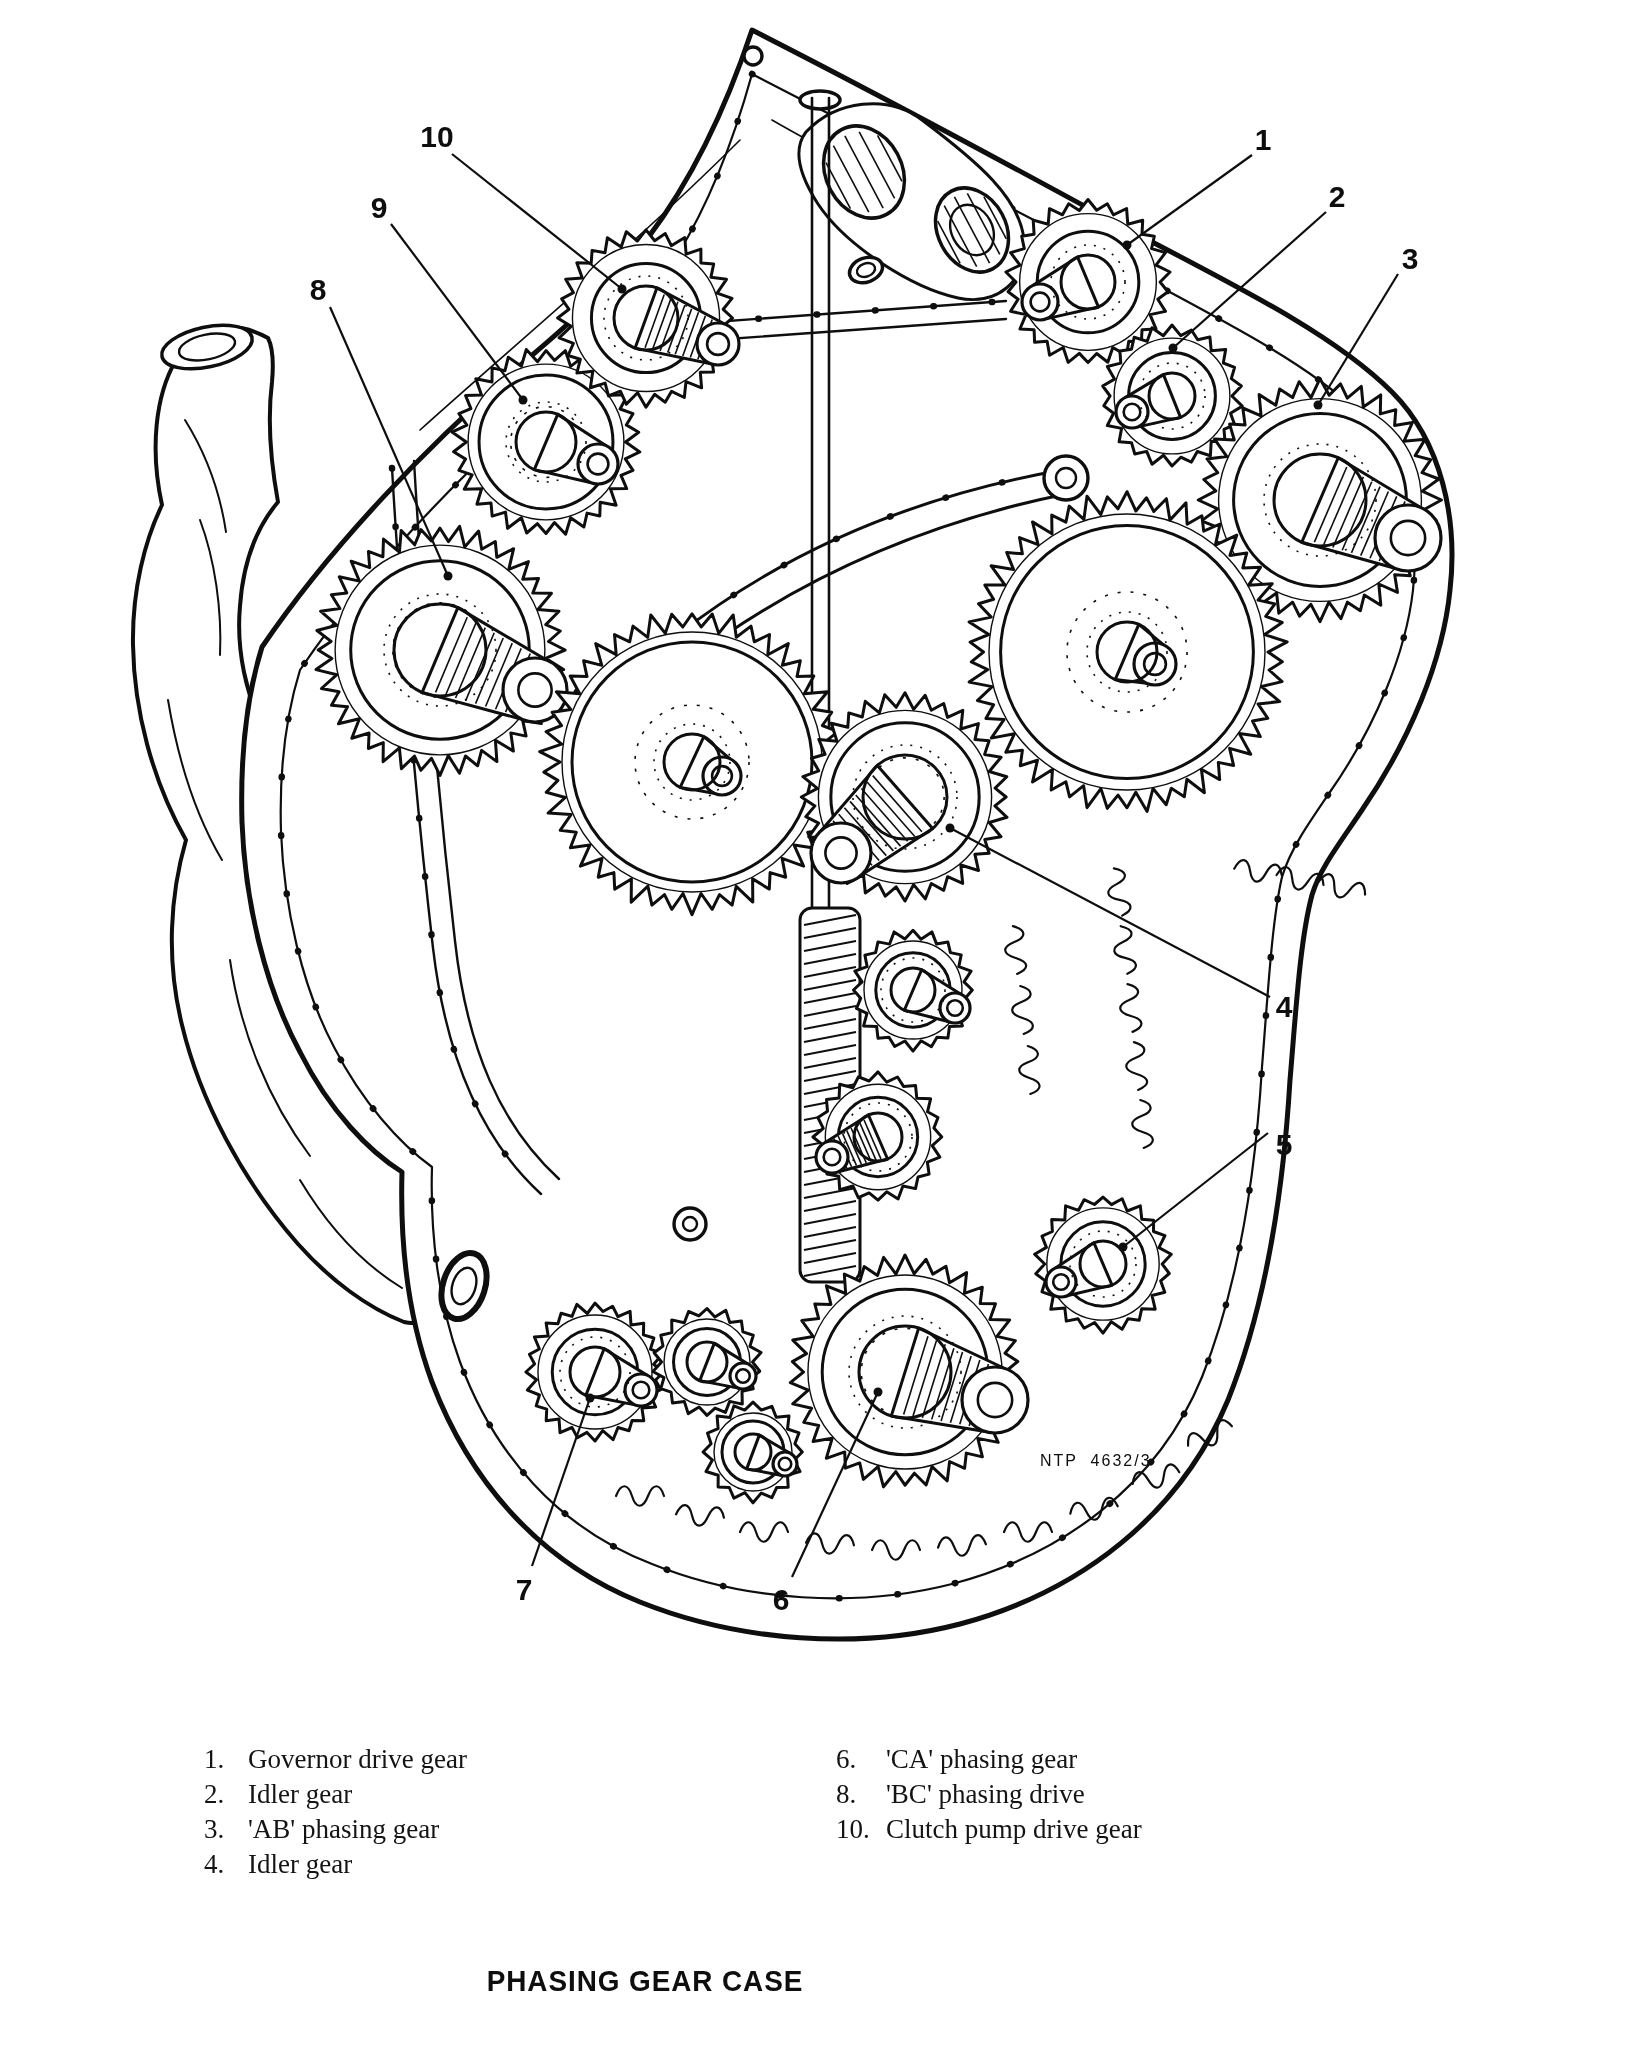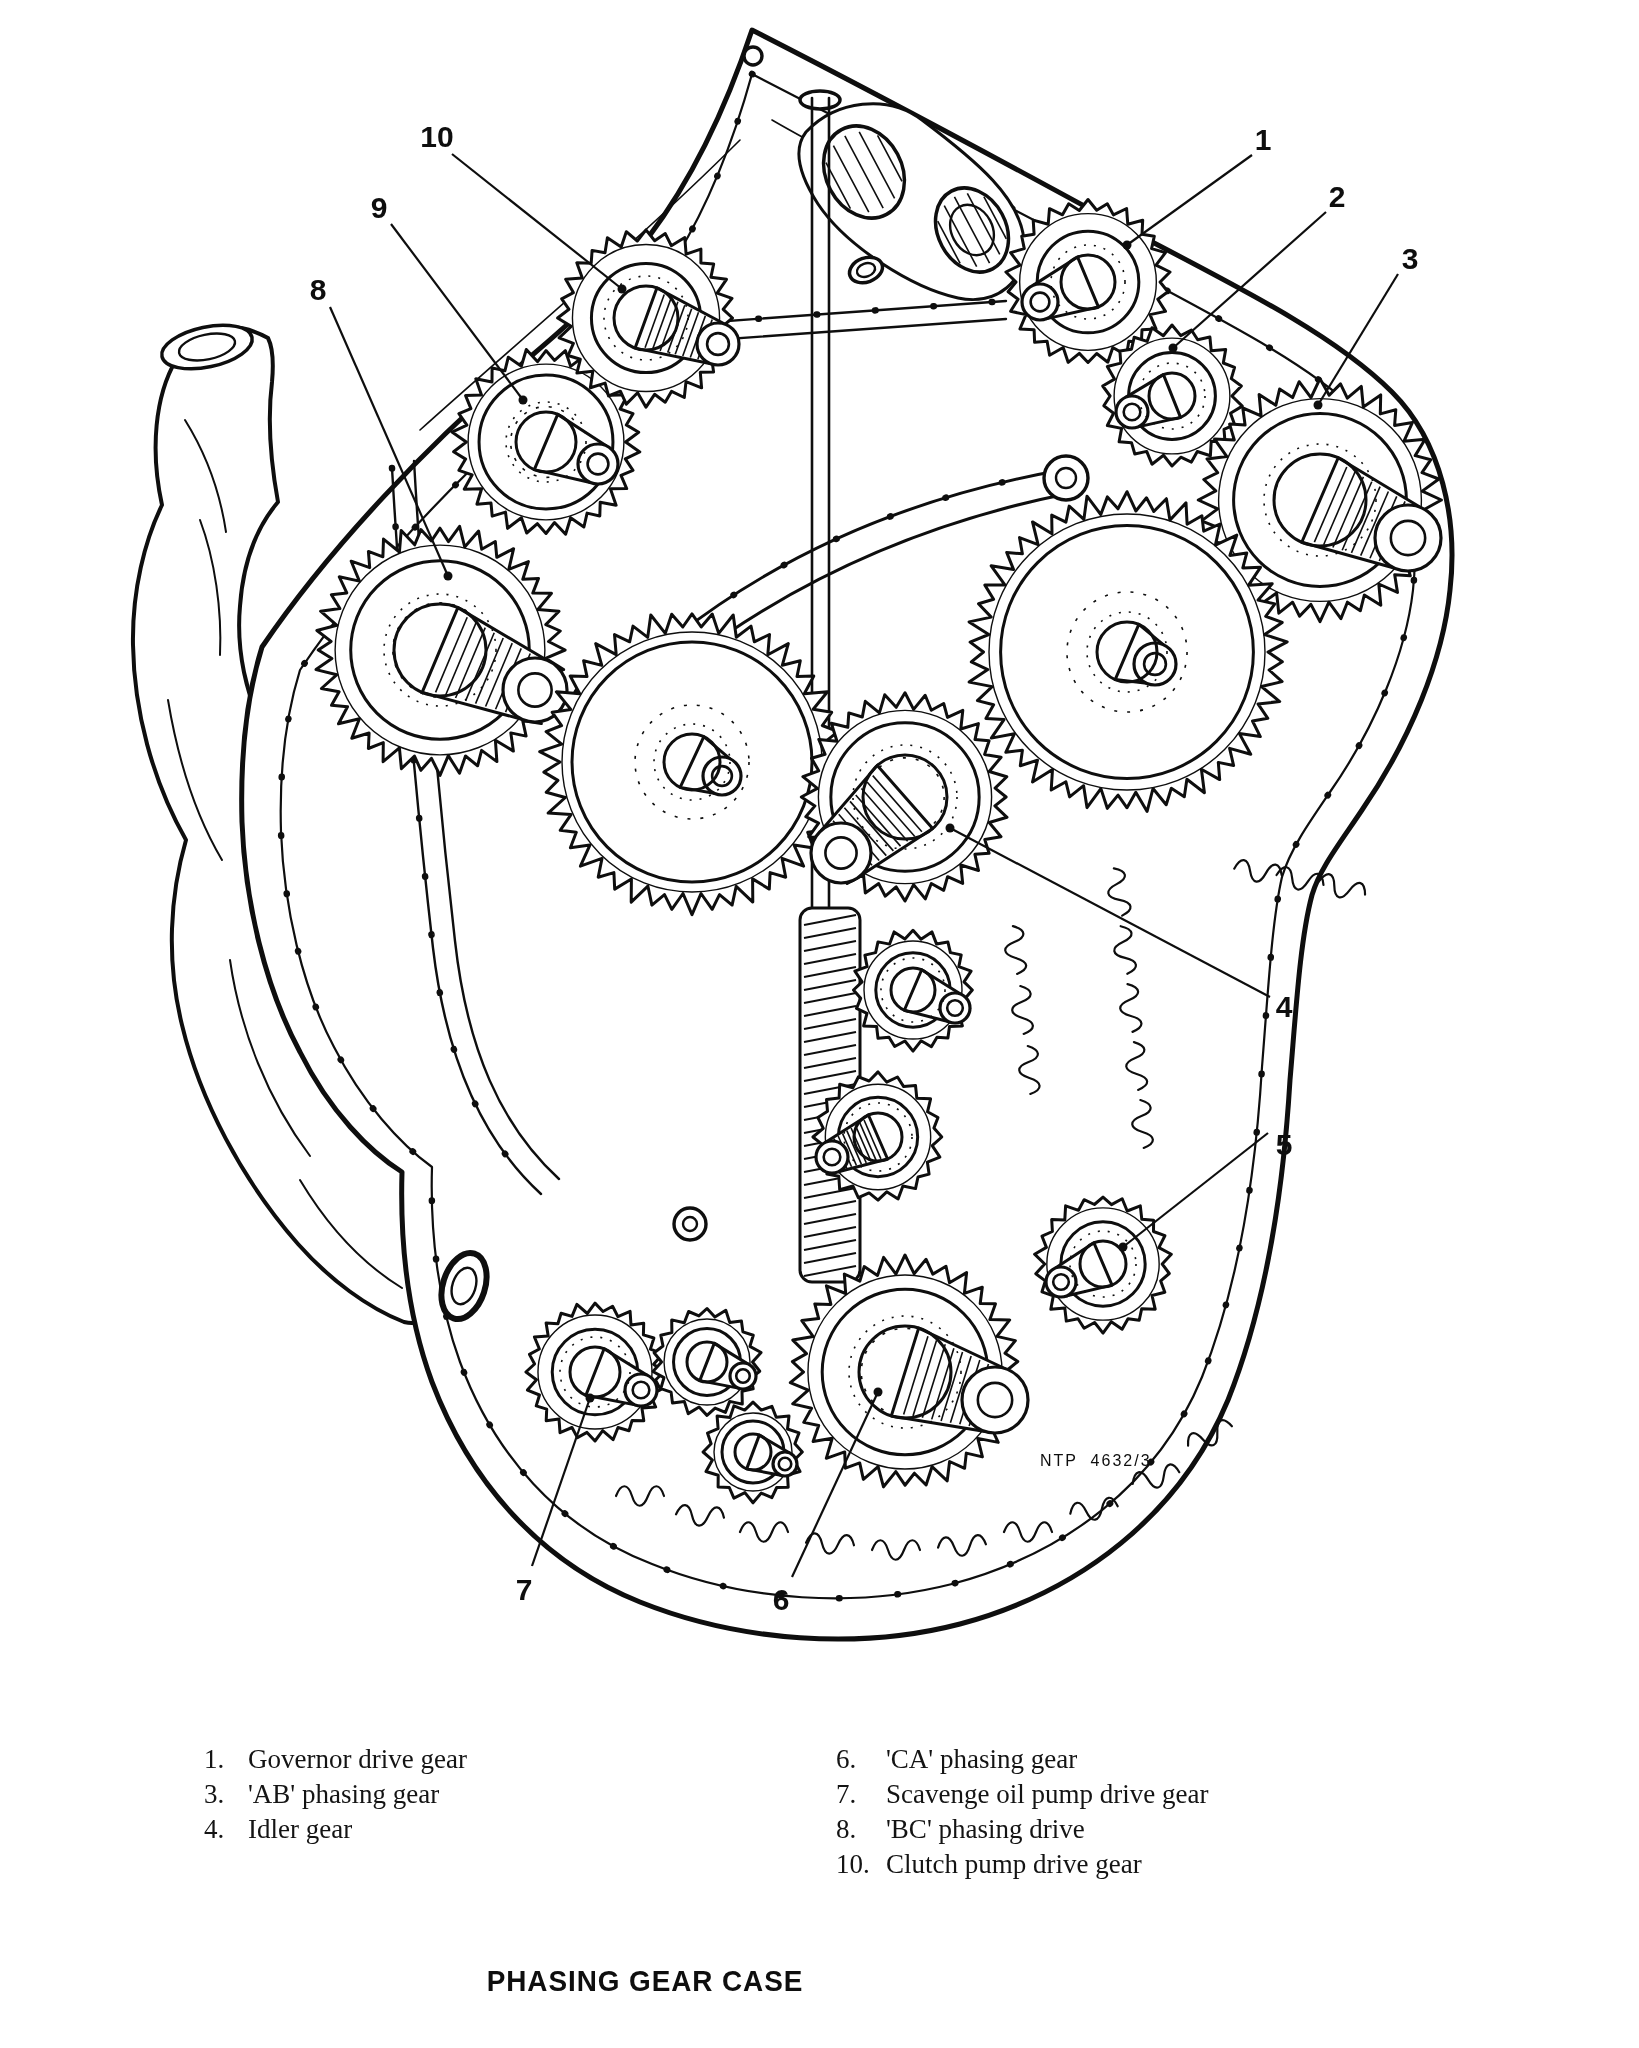--- a/index.html
+++ b/index.html
@@ -437,6 +437,7 @@
 <div class="legend">
   <div class="legend-col left">
       <div class="legend-row"><span class="legend-num">1.</span><span>Governor drive gear</span></div>
+      <div class="legend-row"><span class="legend-num">2.</span><span>Idler gear</span></div>
       <div class="legend-row"><span class="legend-num">3.</span><span>'AB' phasing gear</span></div>
       <div class="legend-row"><span class="legend-num">4.</span><span>Idler gear</span></div>
     </div>

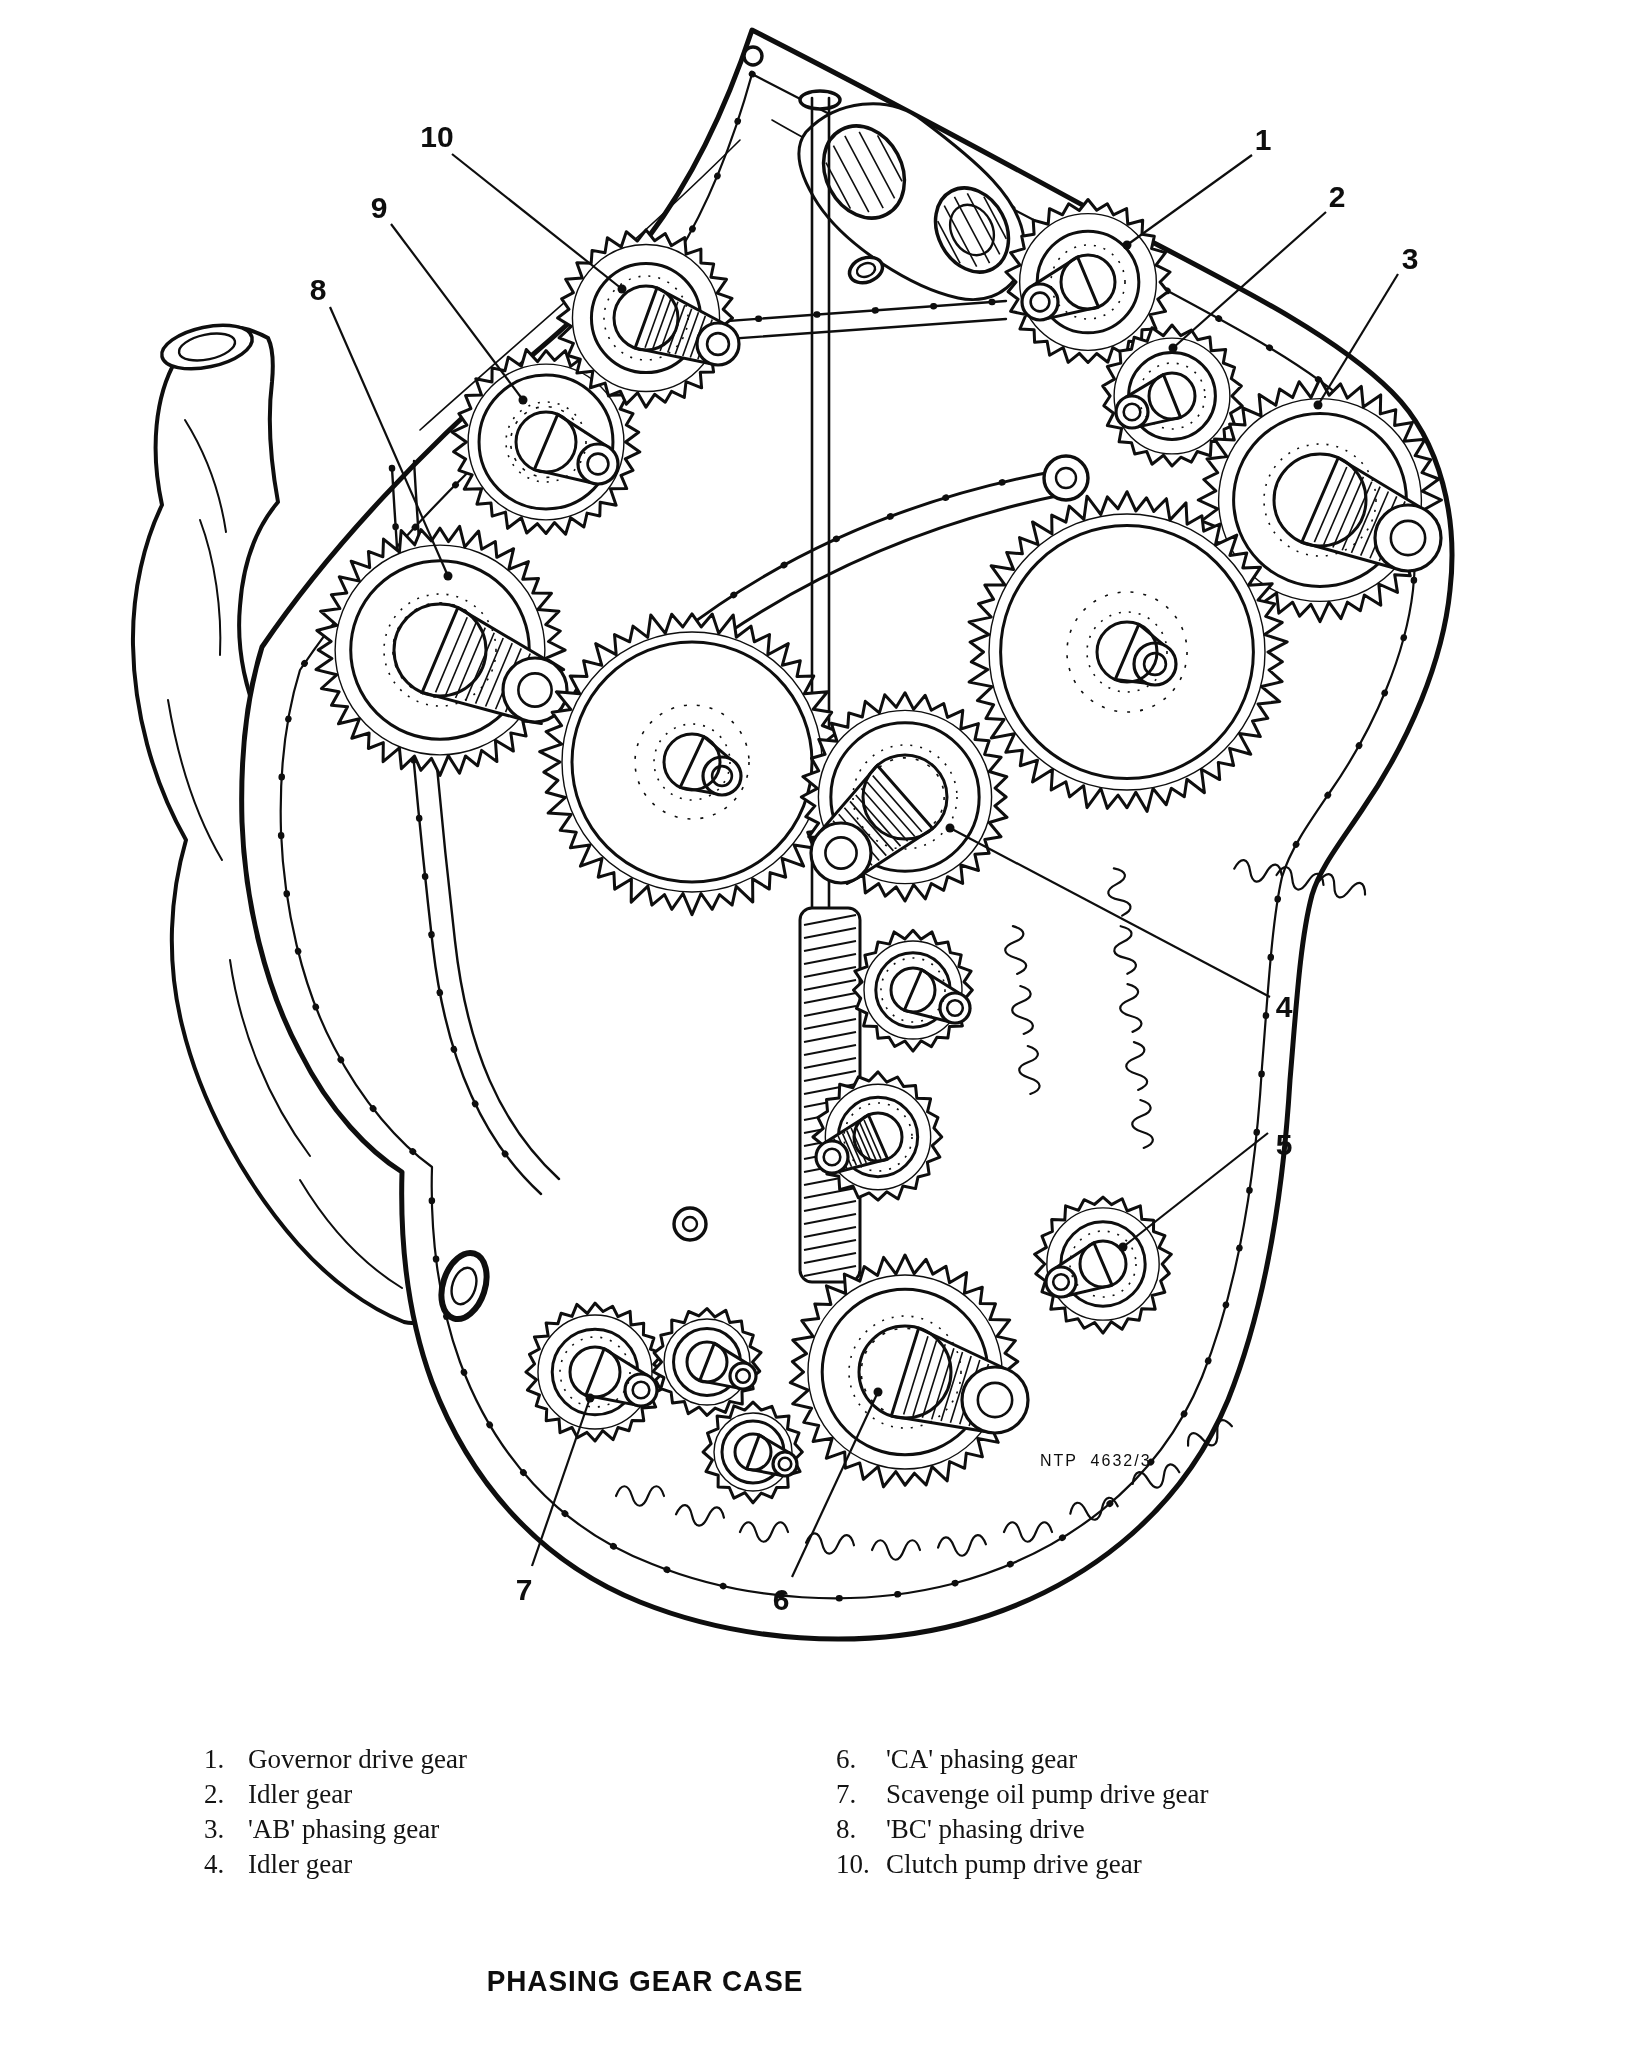--- a/index.html
+++ b/index.html
@@ -443,7 +443,6 @@
     </div>
   <div class="legend-col right">
       <div class="legend-row"><span class="legend-num">6.</span><span>'CA' phasing gear</span></div>
-      <div class="legend-row"><span class="legend-num">7.</span><span>Scavenge oil pump drive gear</span></div>
       <div class="legend-row"><span class="legend-num">8.</span><span>'BC' phasing drive</span></div>
       <div class="legend-row"><span class="legend-num">10.</span><span>Clutch pump drive gear</span></div>
     </div>

